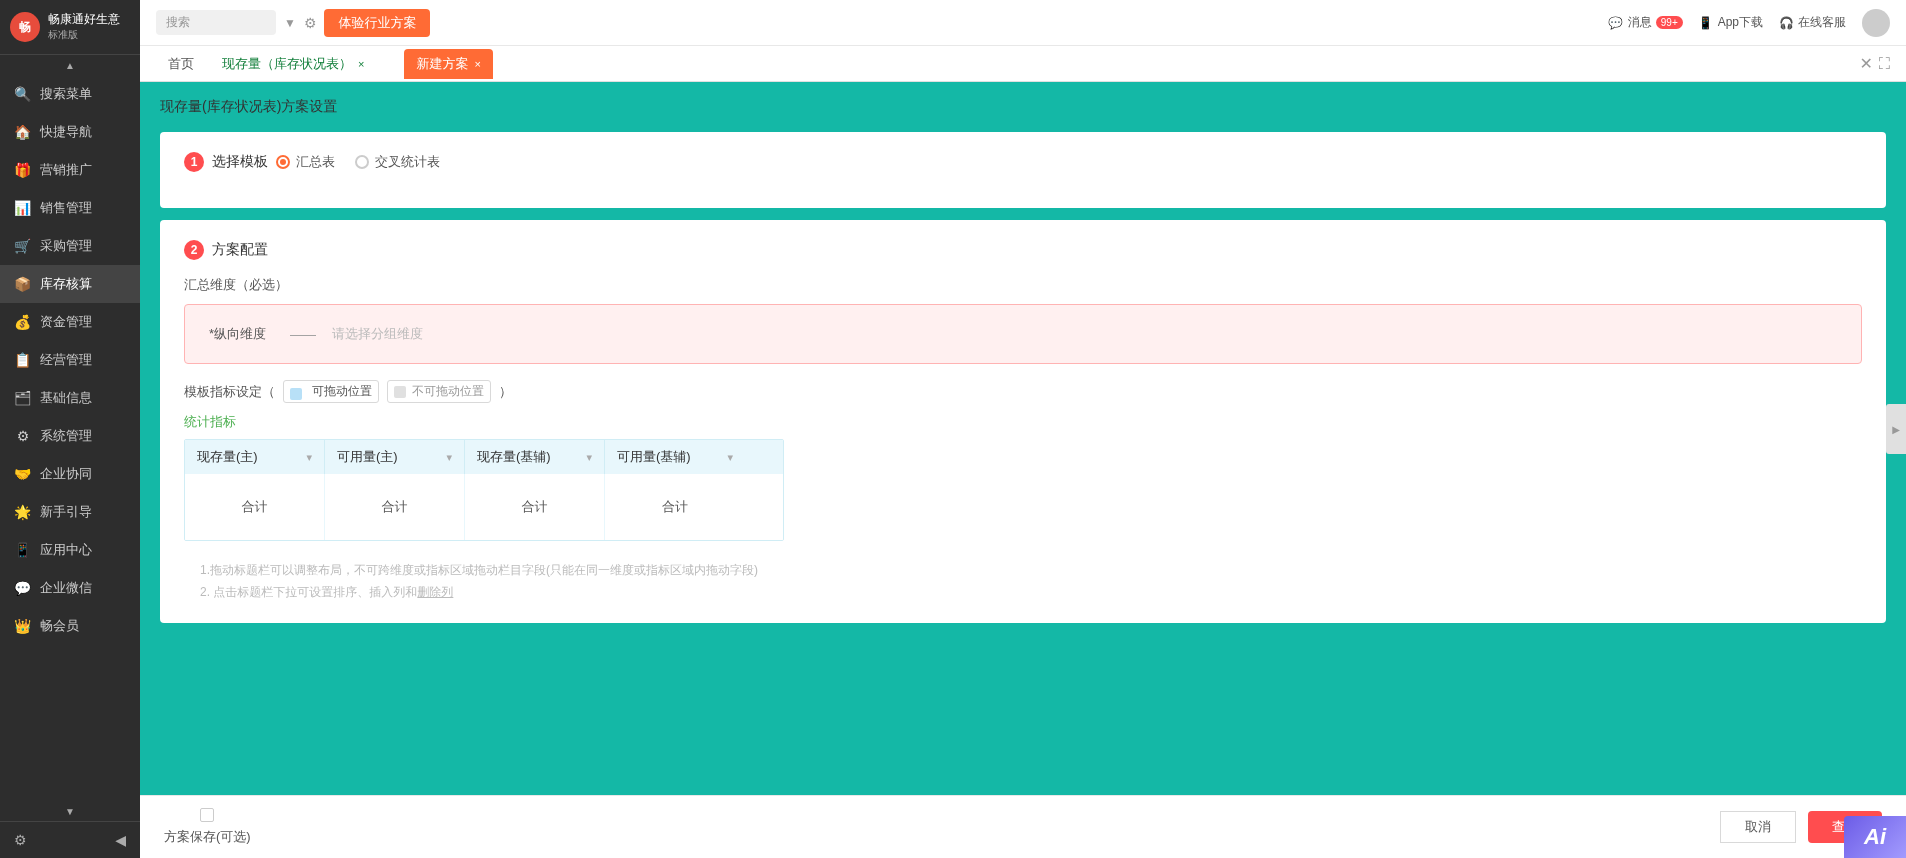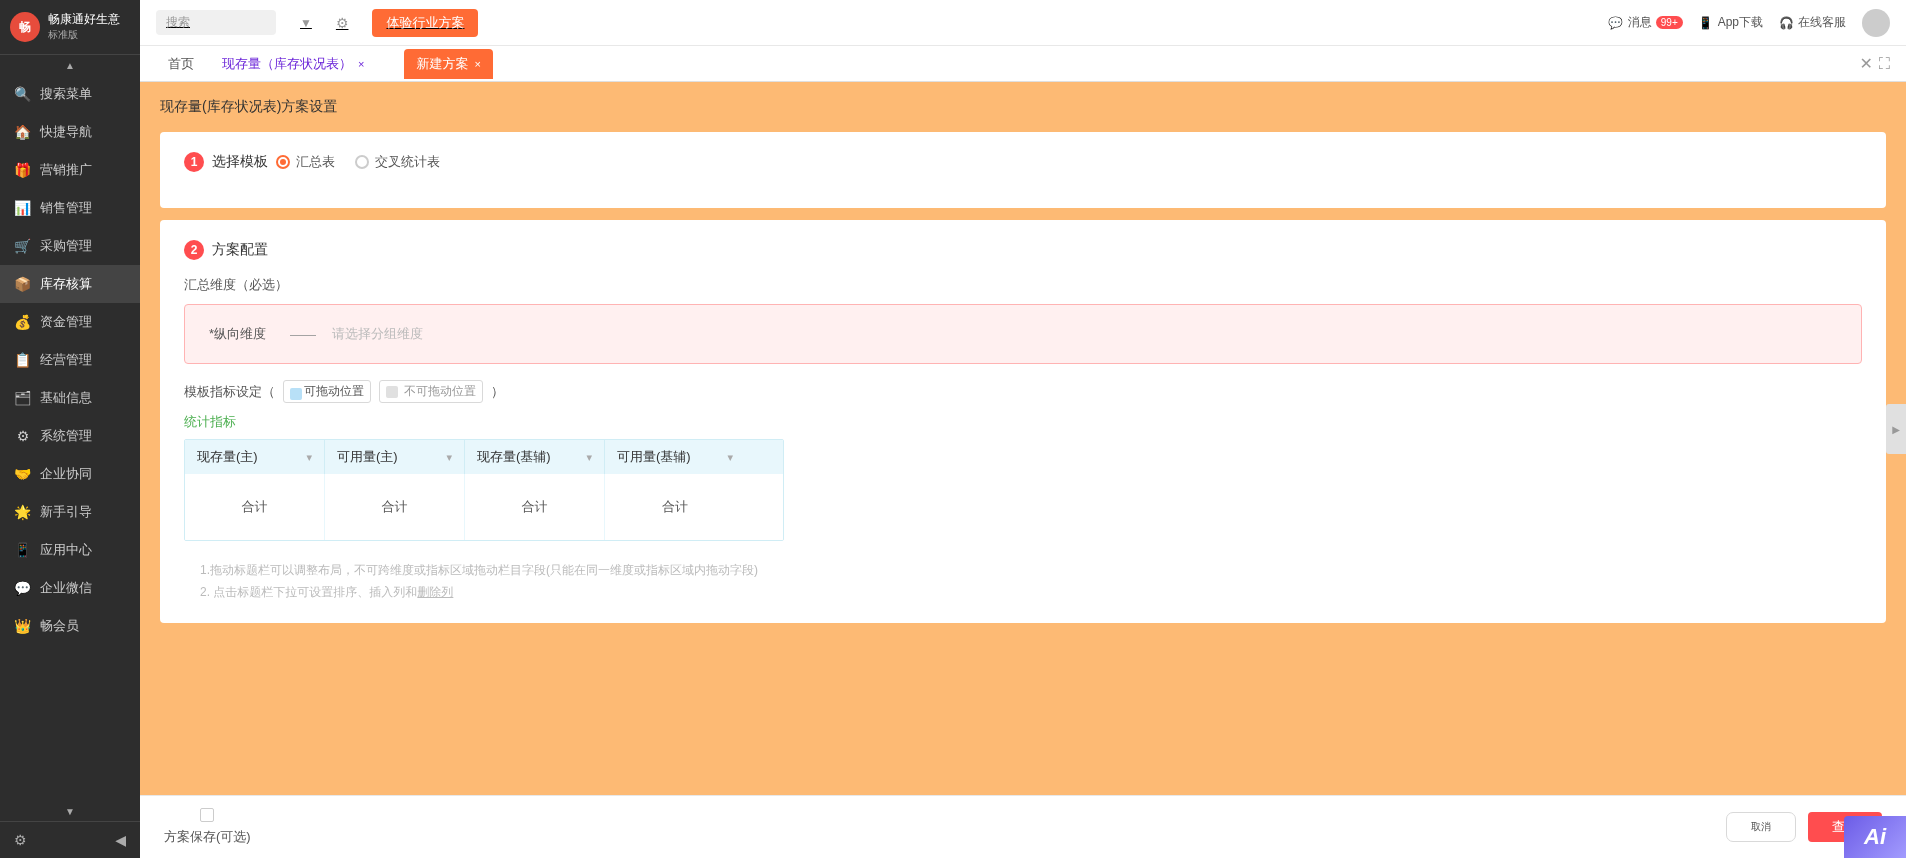--- a/index.html
+++ b/index.html
@@ -96,9 +96,8 @@
     .topbar-left {
       display: flex;
       align-items: center;
-      gap: 24px;
+      gap: 8px;
       flex: 1;
-      text-decoration: underline;
     }
     .topbar-search {
       background: #f0f0f0;

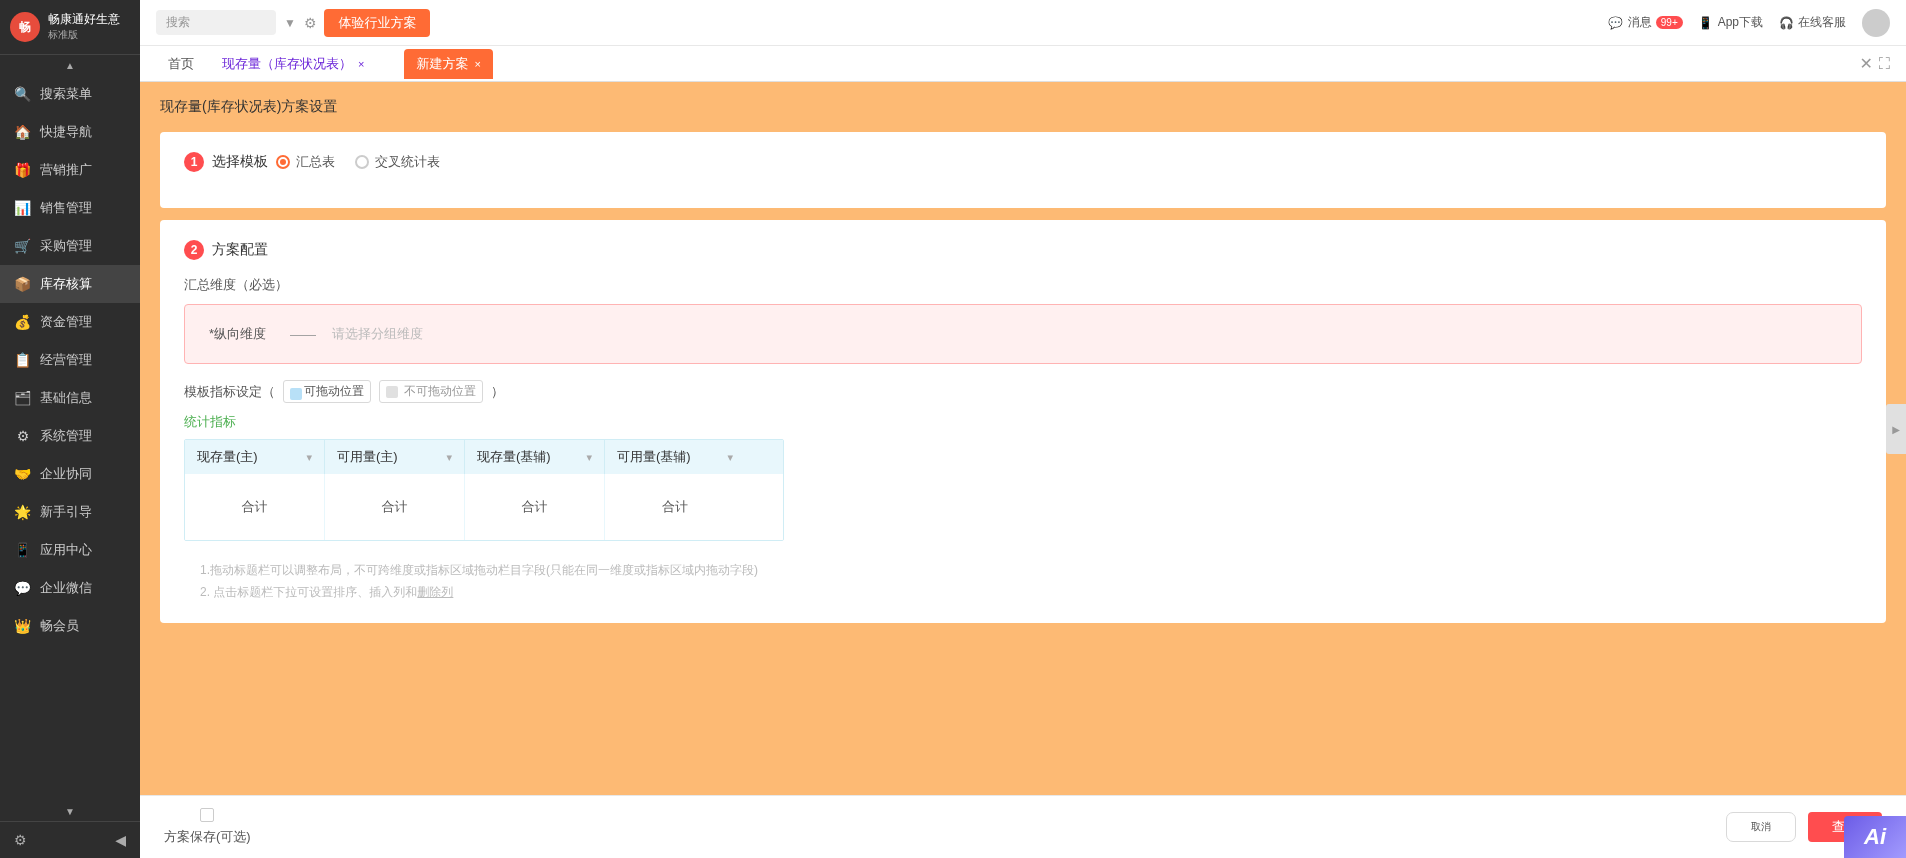--- a/index.html
+++ b/index.html
@@ -161,7 +161,7 @@
       gap: 6px;
       padding: 6px 12px;
       font-size: 13px;
-      color: #6d28d9;
+      color: #15803d;
       cursor: pointer;
       border-radius: 4px 4px 0 0;
     }

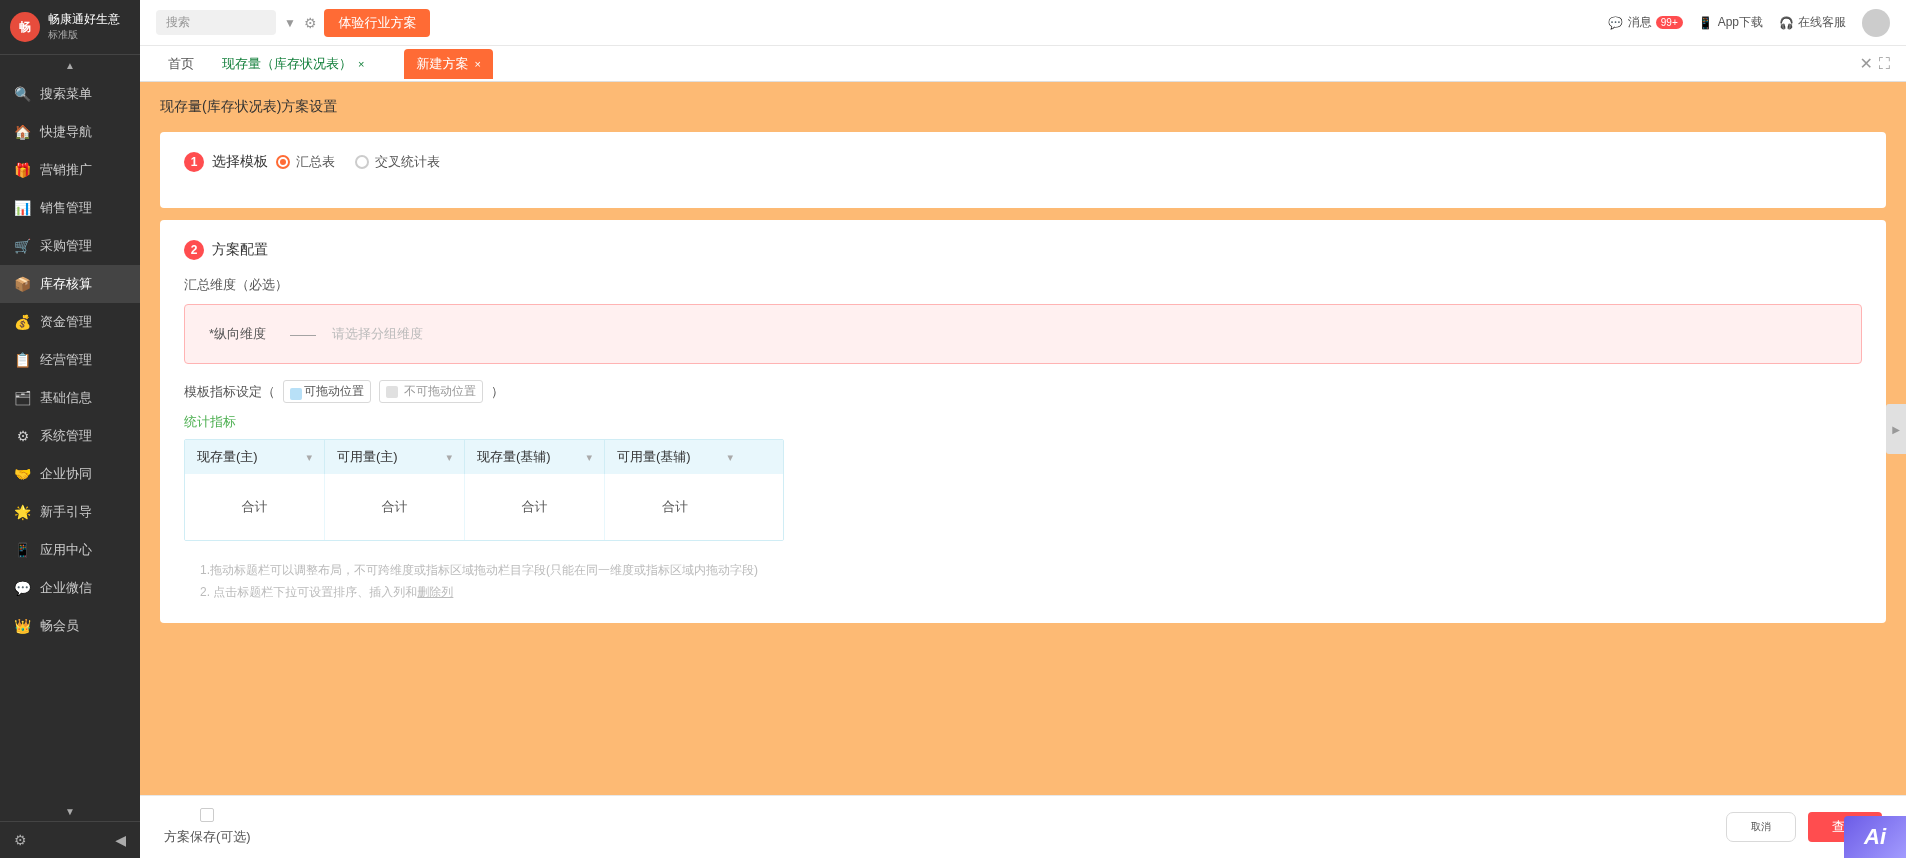--- a/index.html
+++ b/index.html
@@ -182,7 +182,7 @@
       flex: 1;
       overflow-y: auto;
       padding: 16px 20px;
-      background: #fdba74;
+      background: #14b8a6;
       position: relative;
     }
     .page-title {

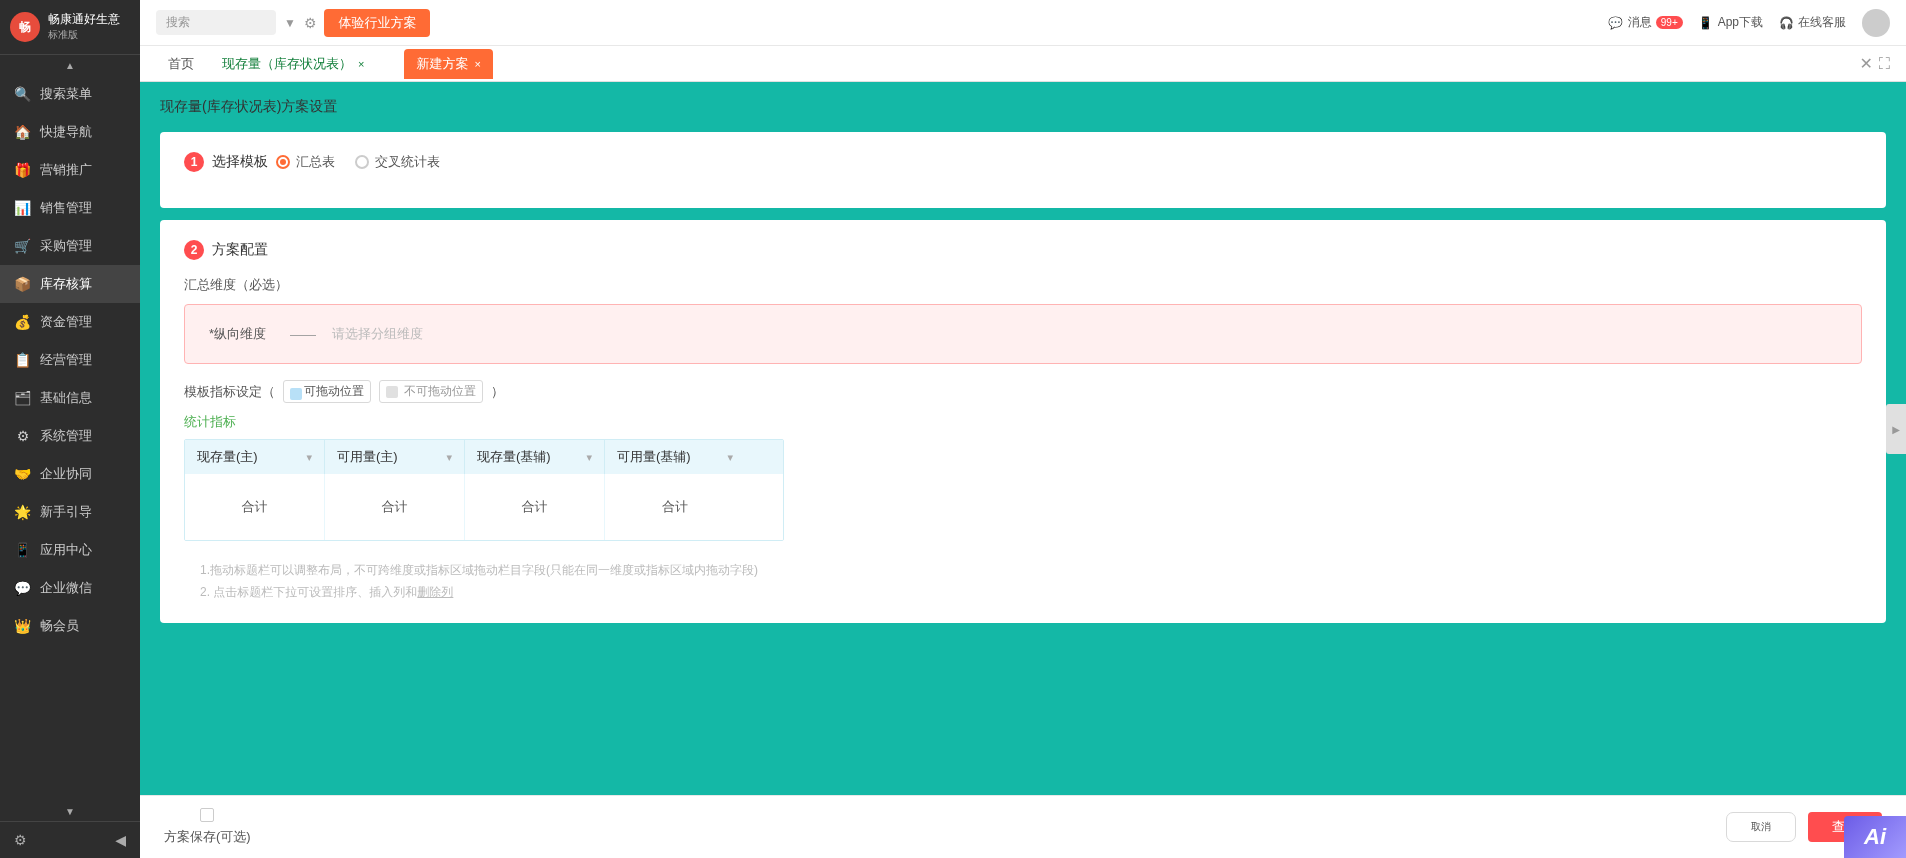--- a/index.html
+++ b/index.html
@@ -303,7 +303,7 @@
     .drag-badge {
       display: inline-flex;
       align-items: flex-end;
-      gap: 0;
+      gap: 8px;
       background: #fff;
       border: 1px solid #d9d9d9;
       border-radius: 3px;

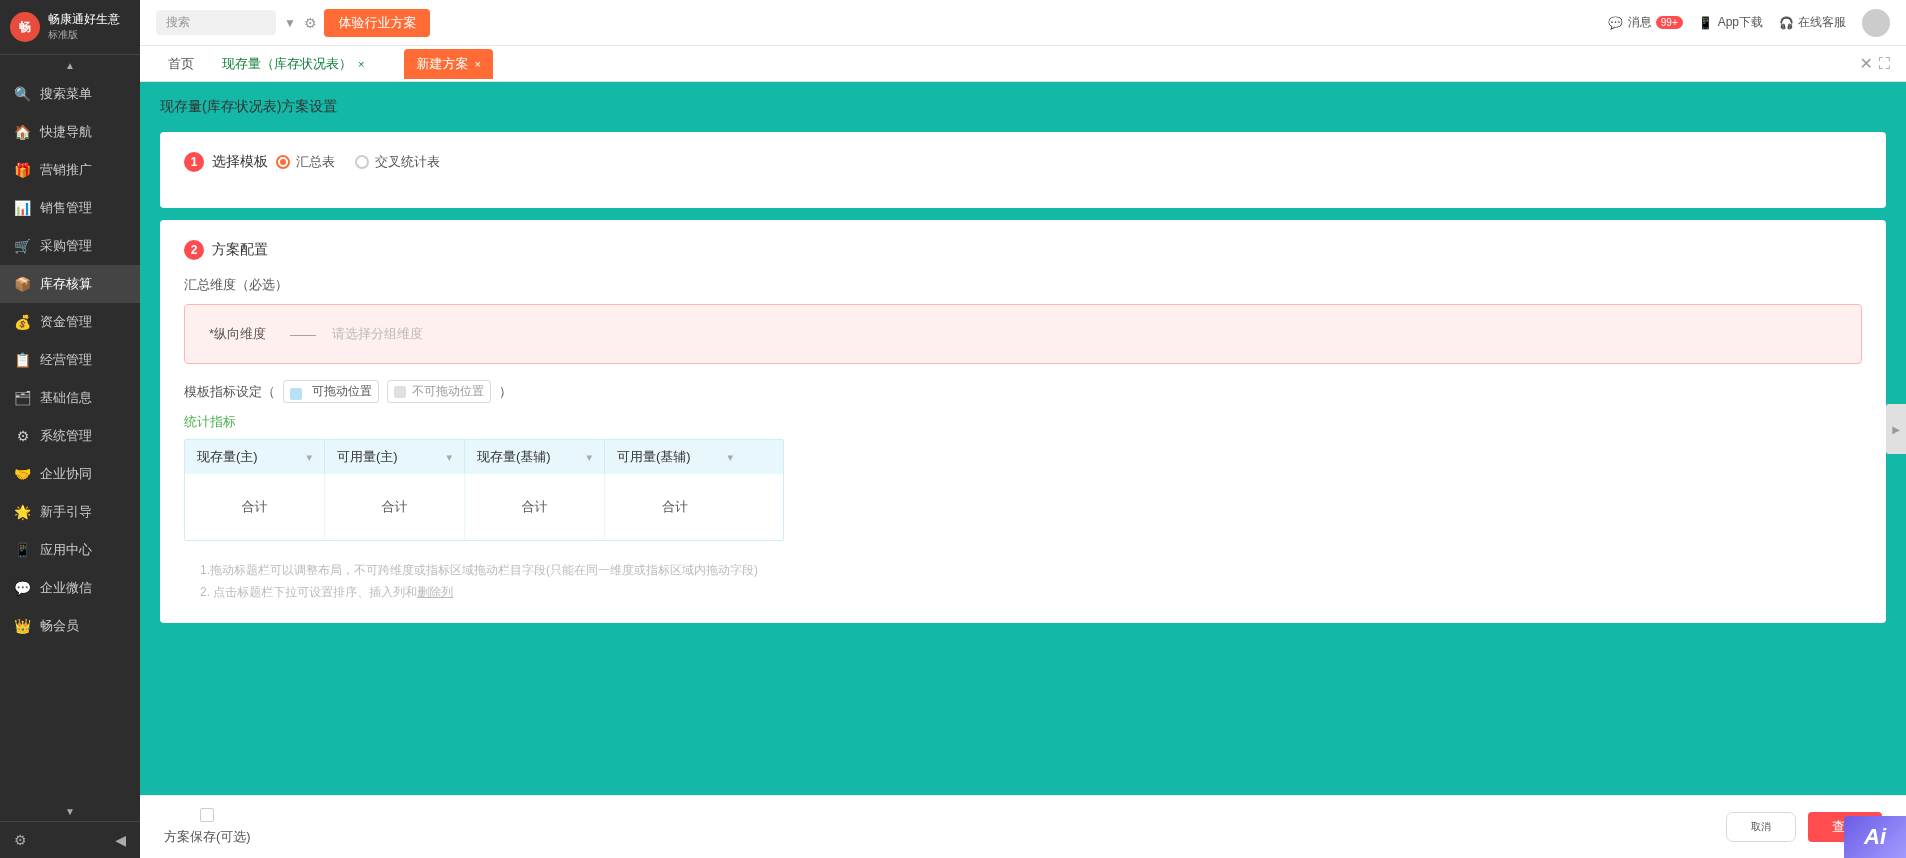--- a/index.html
+++ b/index.html
@@ -414,9 +414,9 @@
     .btn-cancel {
       background: #fff;
       border: 1px solid #d9d9d9;
-      border-radius: 7px;
+      border-radius: 0;
       padding: 6px 24px;
-      font-size: 10px;
+      font-size: 13px;
       color: #555;
       cursor: pointer;
     }

